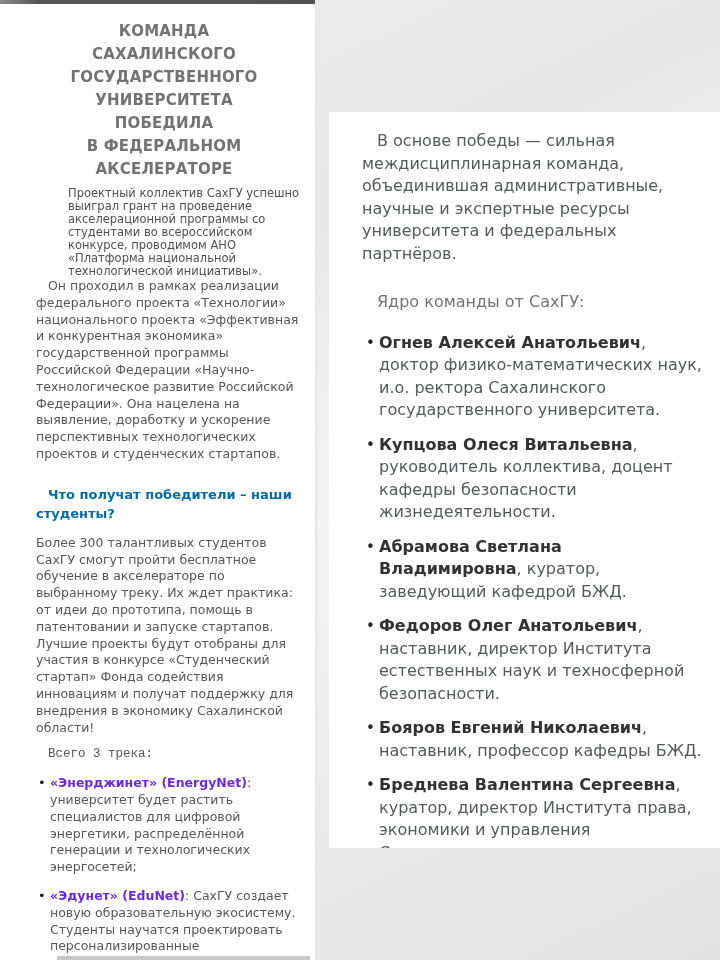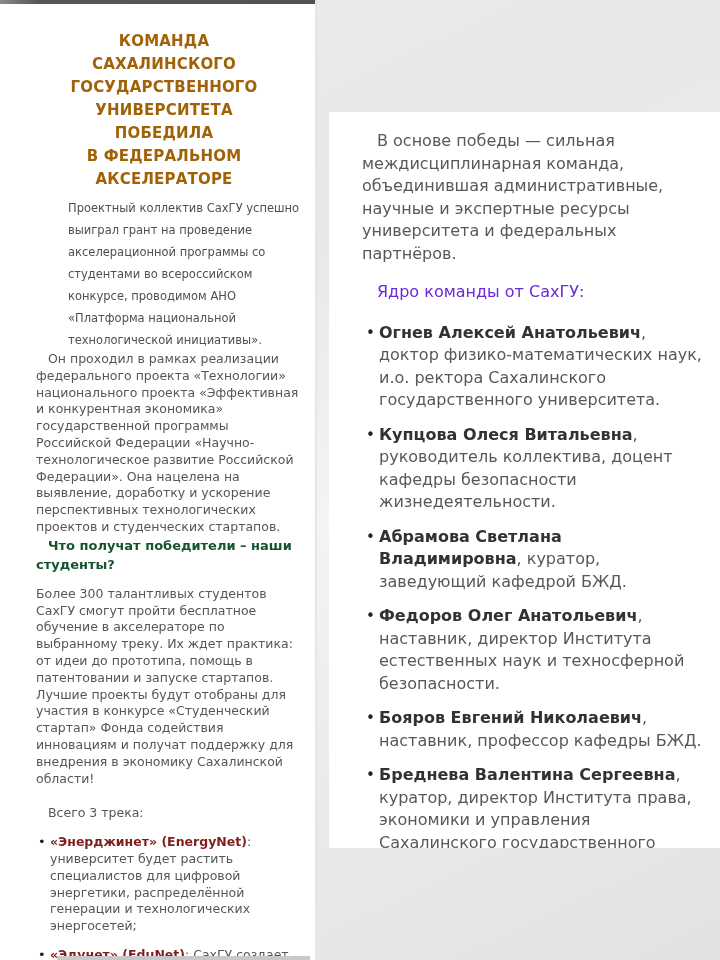--- a/index.html
+++ b/index.html
@@ -30,11 +30,11 @@
     background: #c8c8c8;
   }
   h1.article-title {
-    margin: 30px 0 0 -10px;
+    margin: 20px 0 0 -10px;
     width: 276px;
     text-align: center;
     font-size: 15px; line-height: 23px;
-    font-weight: bold; color: #a16207;
+    font-weight: bold; color: #737373;
     white-space: pre-line;
     letter-spacing: 0.2px;
   }

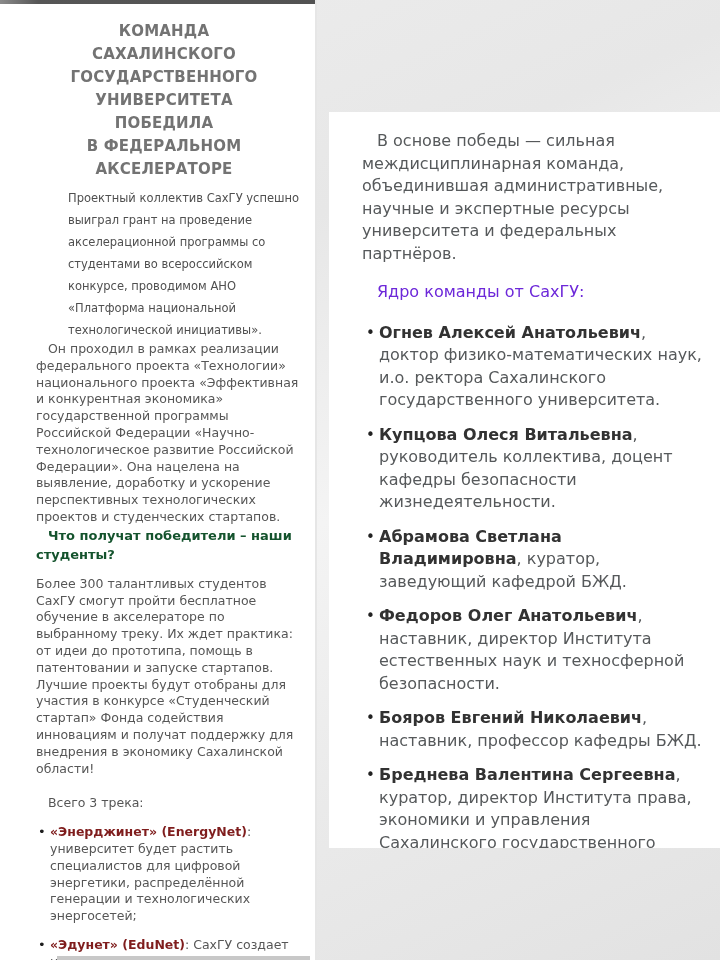--- a/index.html
+++ b/index.html
@@ -40,7 +40,7 @@
   }
   p.lead {
     margin: 6px 0 0 32px;
-    font-size: 11.5px; line-height: 22px;
+    font-size: 11.5px; line-height: 13px;
     color: #4f4f4f;
   }
   p.lbody {

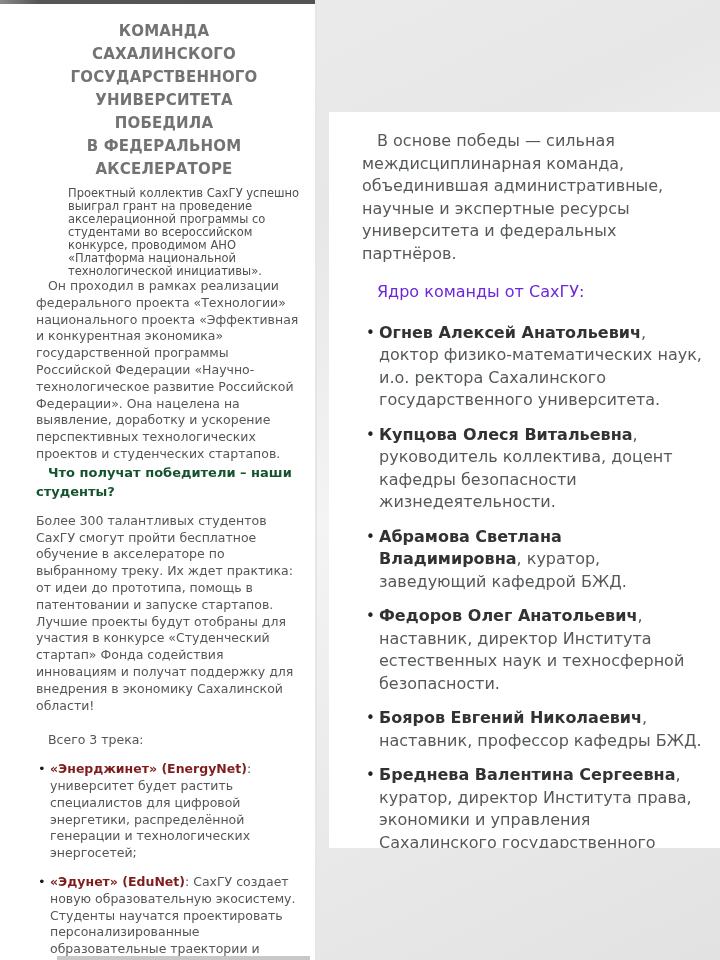--- a/index.html
+++ b/index.html
@@ -80,9 +80,9 @@
     text-indent: 15px;
   }
   .right-panel p.team-heading {
-    margin-top: 16px;
+    margin-top: 26px;
     font-size: 16px; line-height: 22.5px;
-    color: #6d28d9;
+    color: #737373;
     text-indent: 15px;
   }
   ul.members { list-style: none; margin-top: 18px; }

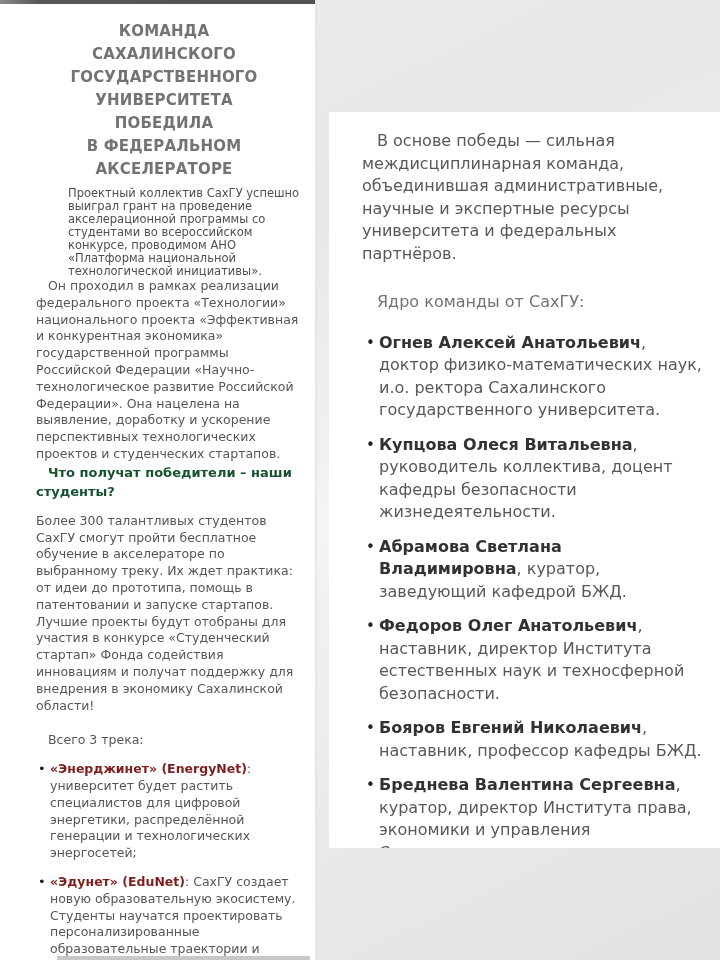--- a/index.html
+++ b/index.html
@@ -49,8 +49,9 @@
   }
   .findent { text-indent: 12px; }
   h2.subheading {
+    margin-top: 22px;
     font-size: 13px; line-height: 19px;
-    font-weight: bold; color: #14532d;
+    font-weight: bold; color: #0369a1;
     text-indent: 12px;
   }
   h2.subheading + p.lbody { margin-top: 12px; }

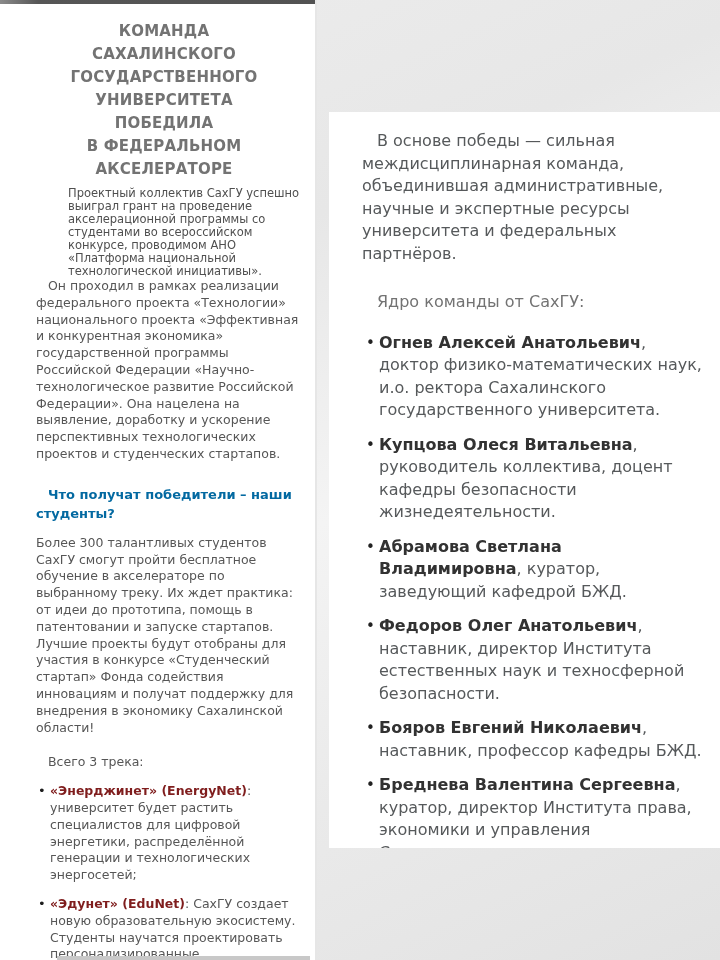--- a/index.html
+++ b/index.html
@@ -55,7 +55,7 @@
     text-indent: 12px;
   }
   h2.subheading + p.lbody { margin-top: 12px; }
-  p.tracks-intro { margin-top: 18px; }
+  p.tracks-intro { margin-top: 10px; font-family: Liberation Mono, monospace; }
   ul.tracks { list-style: none; margin-top: 12px; }
   ul.tracks li {
     display: flex; margin-bottom: 12px;

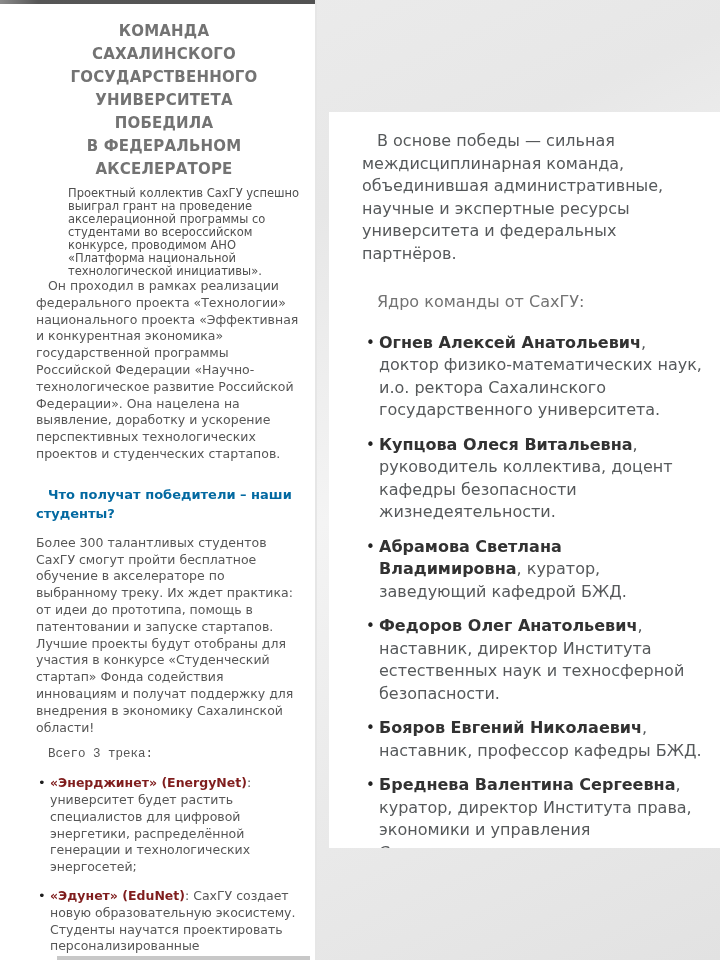--- a/index.html
+++ b/index.html
@@ -65,7 +65,7 @@
     flex: 0 0 12px; margin-left: 2px;
     color: #1e1e1e; font-size: 13px;
   }
-  ul.tracks b { color: #7f1d1d; }
+  ul.tracks b { color: #6d28d9; }
 
   
   .right-panel {

